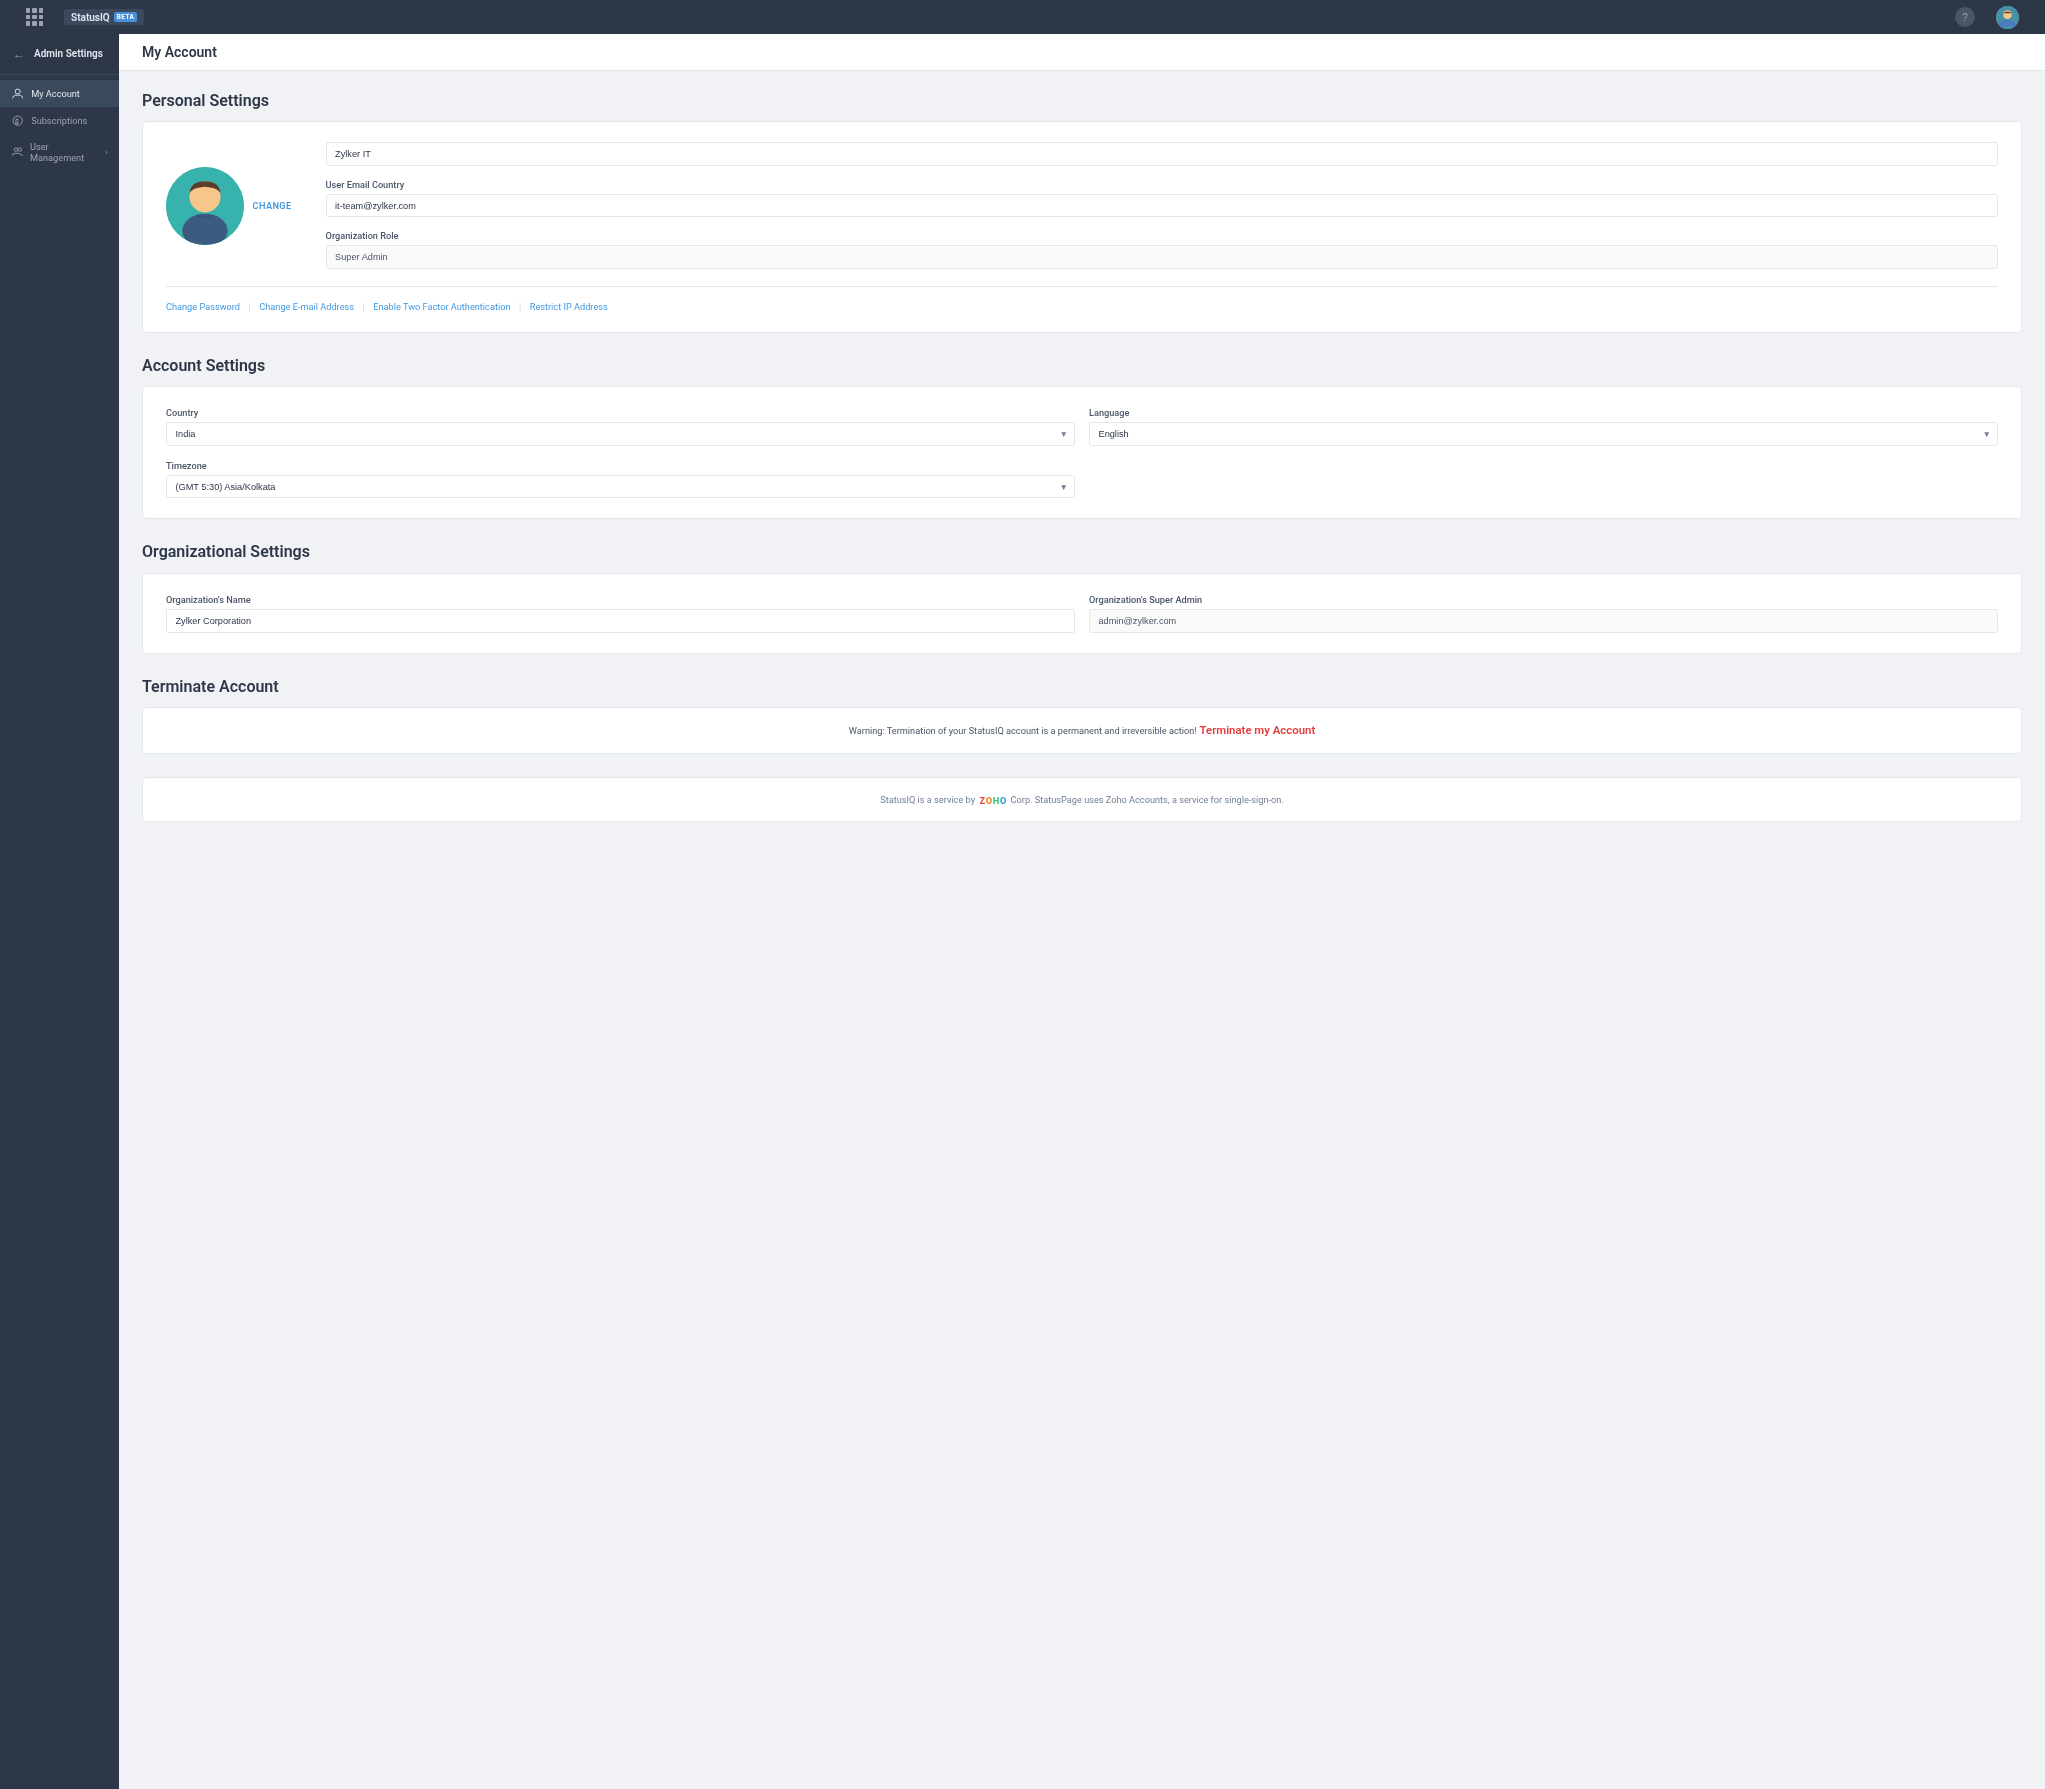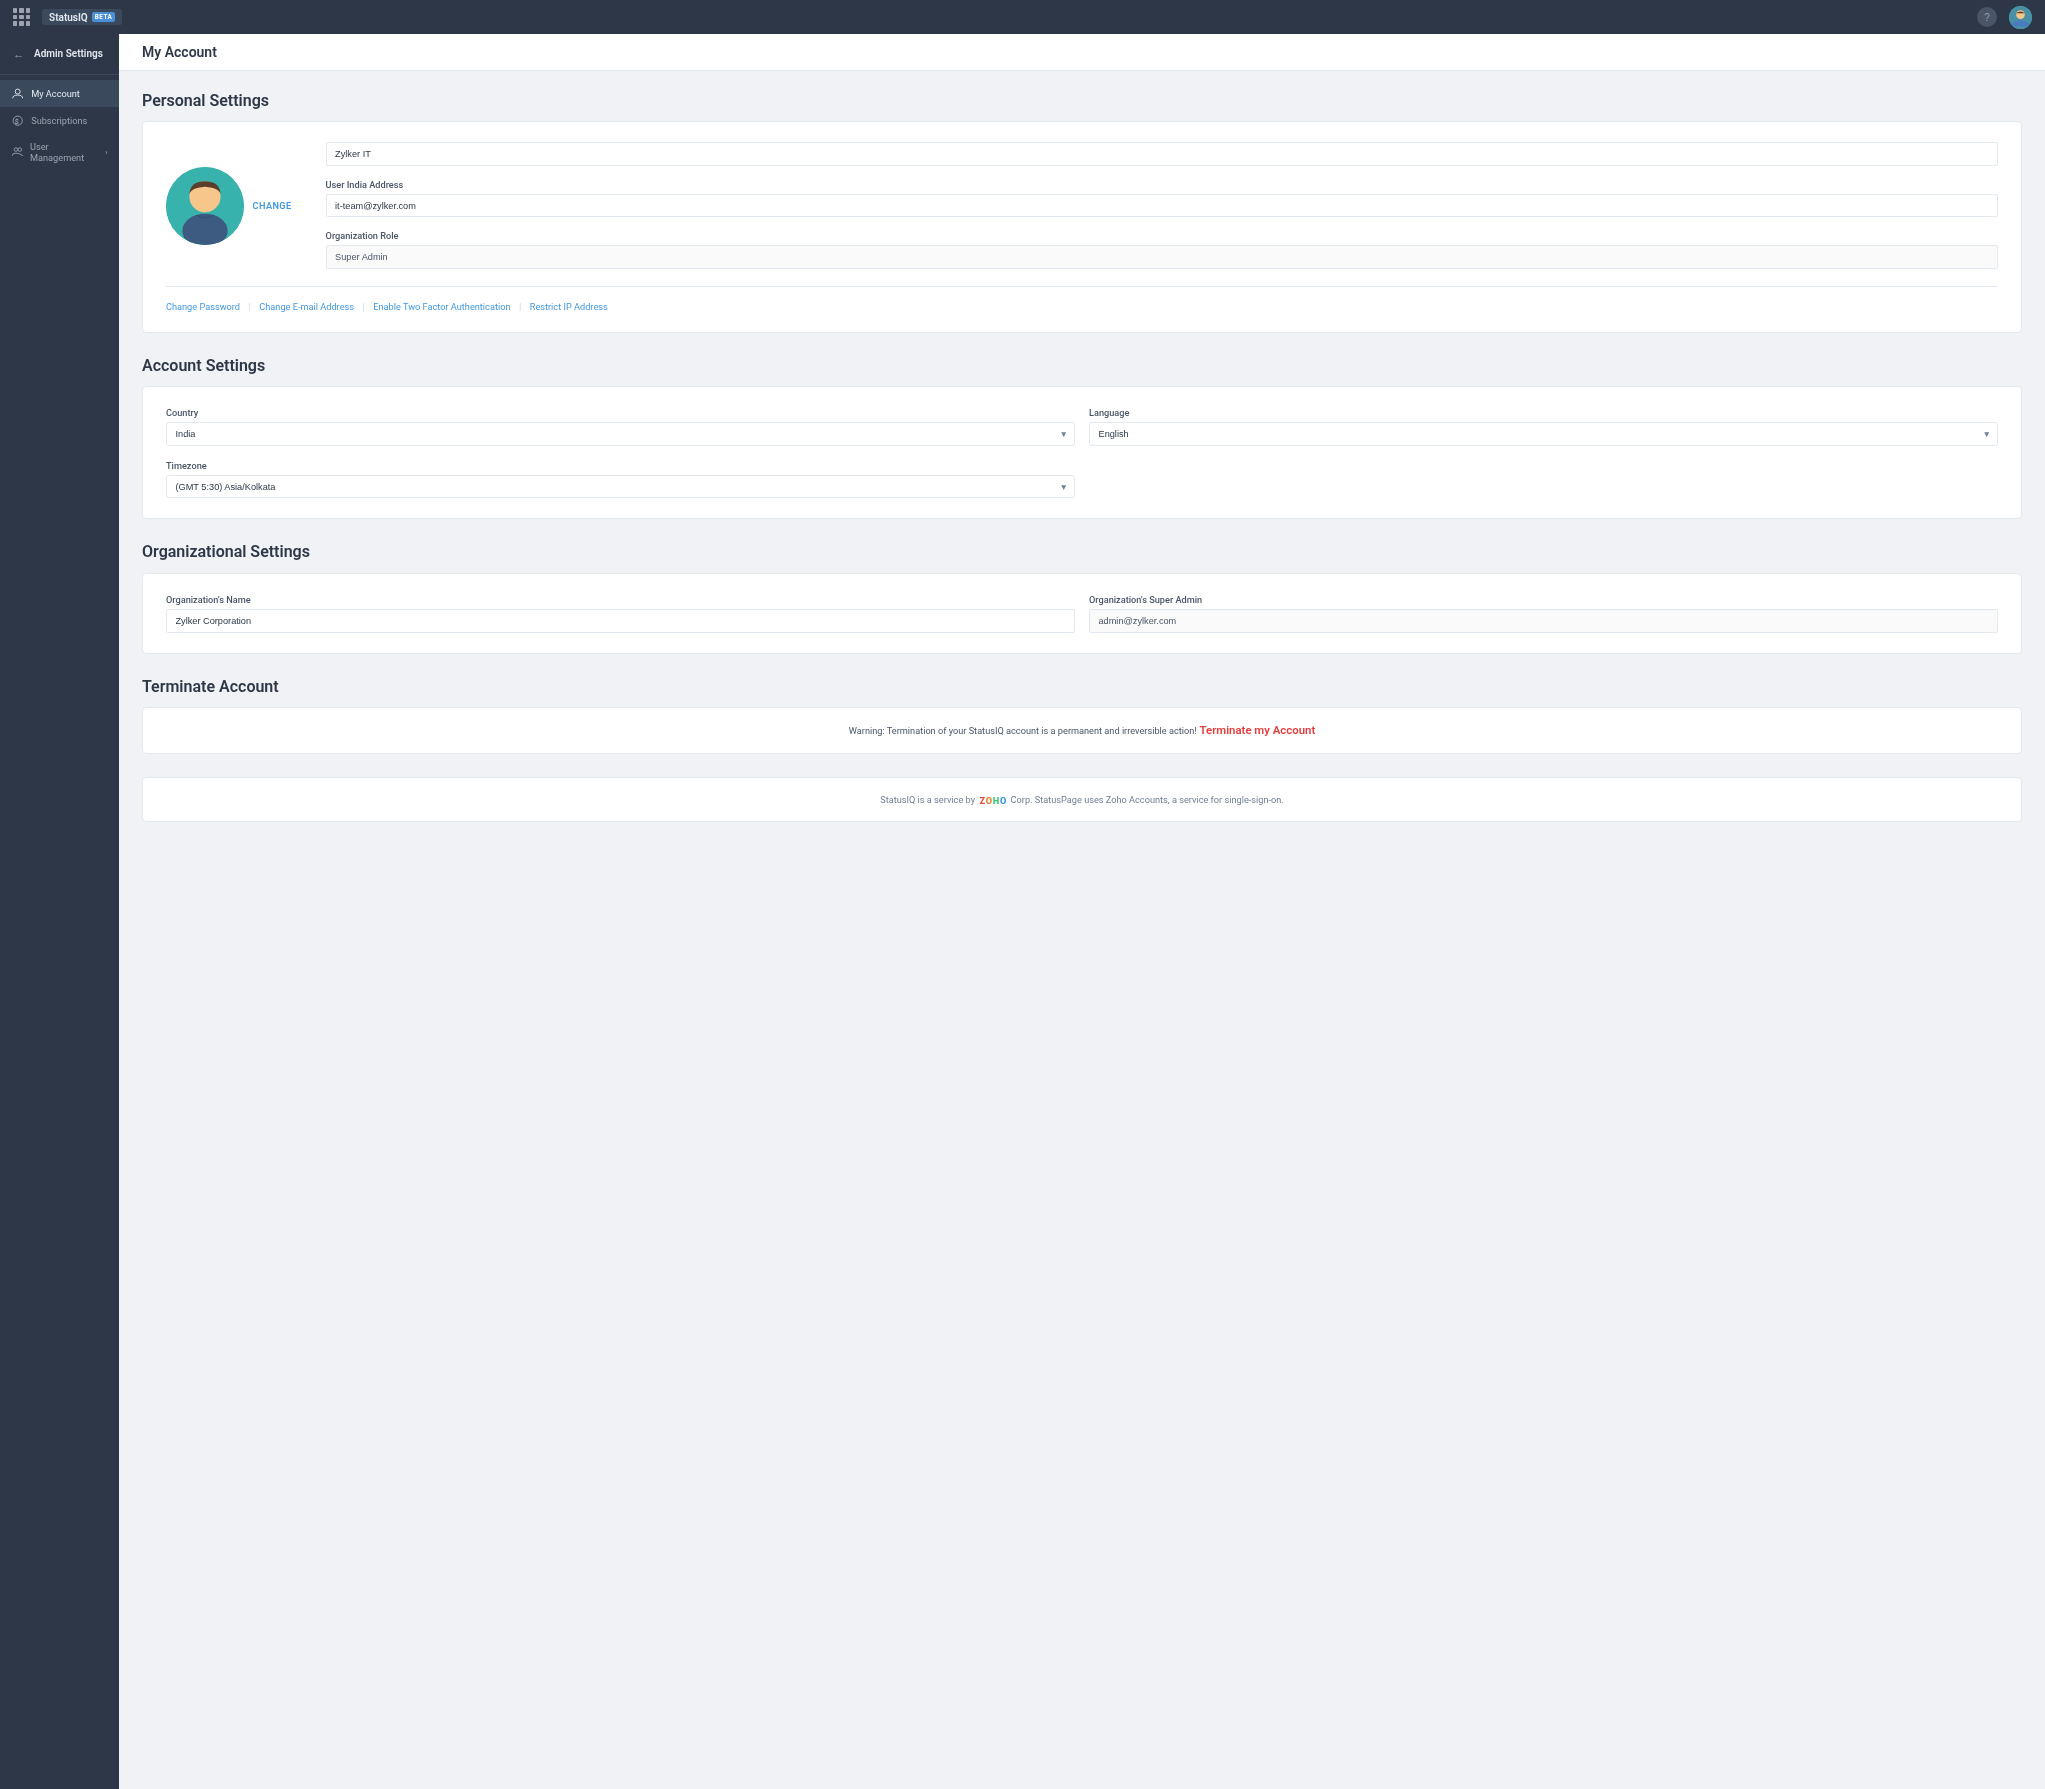--- a/index.html
+++ b/index.html
@@ -11,8 +11,8 @@
       background: #2d3748;
       display: flex;
       align-items: center;
-      padding: 0 13px;
-      gap: 12px;
+      padding: 0 26px;
+      gap: 21px;
       flex-shrink: 0;
       z-index: 100;
     }

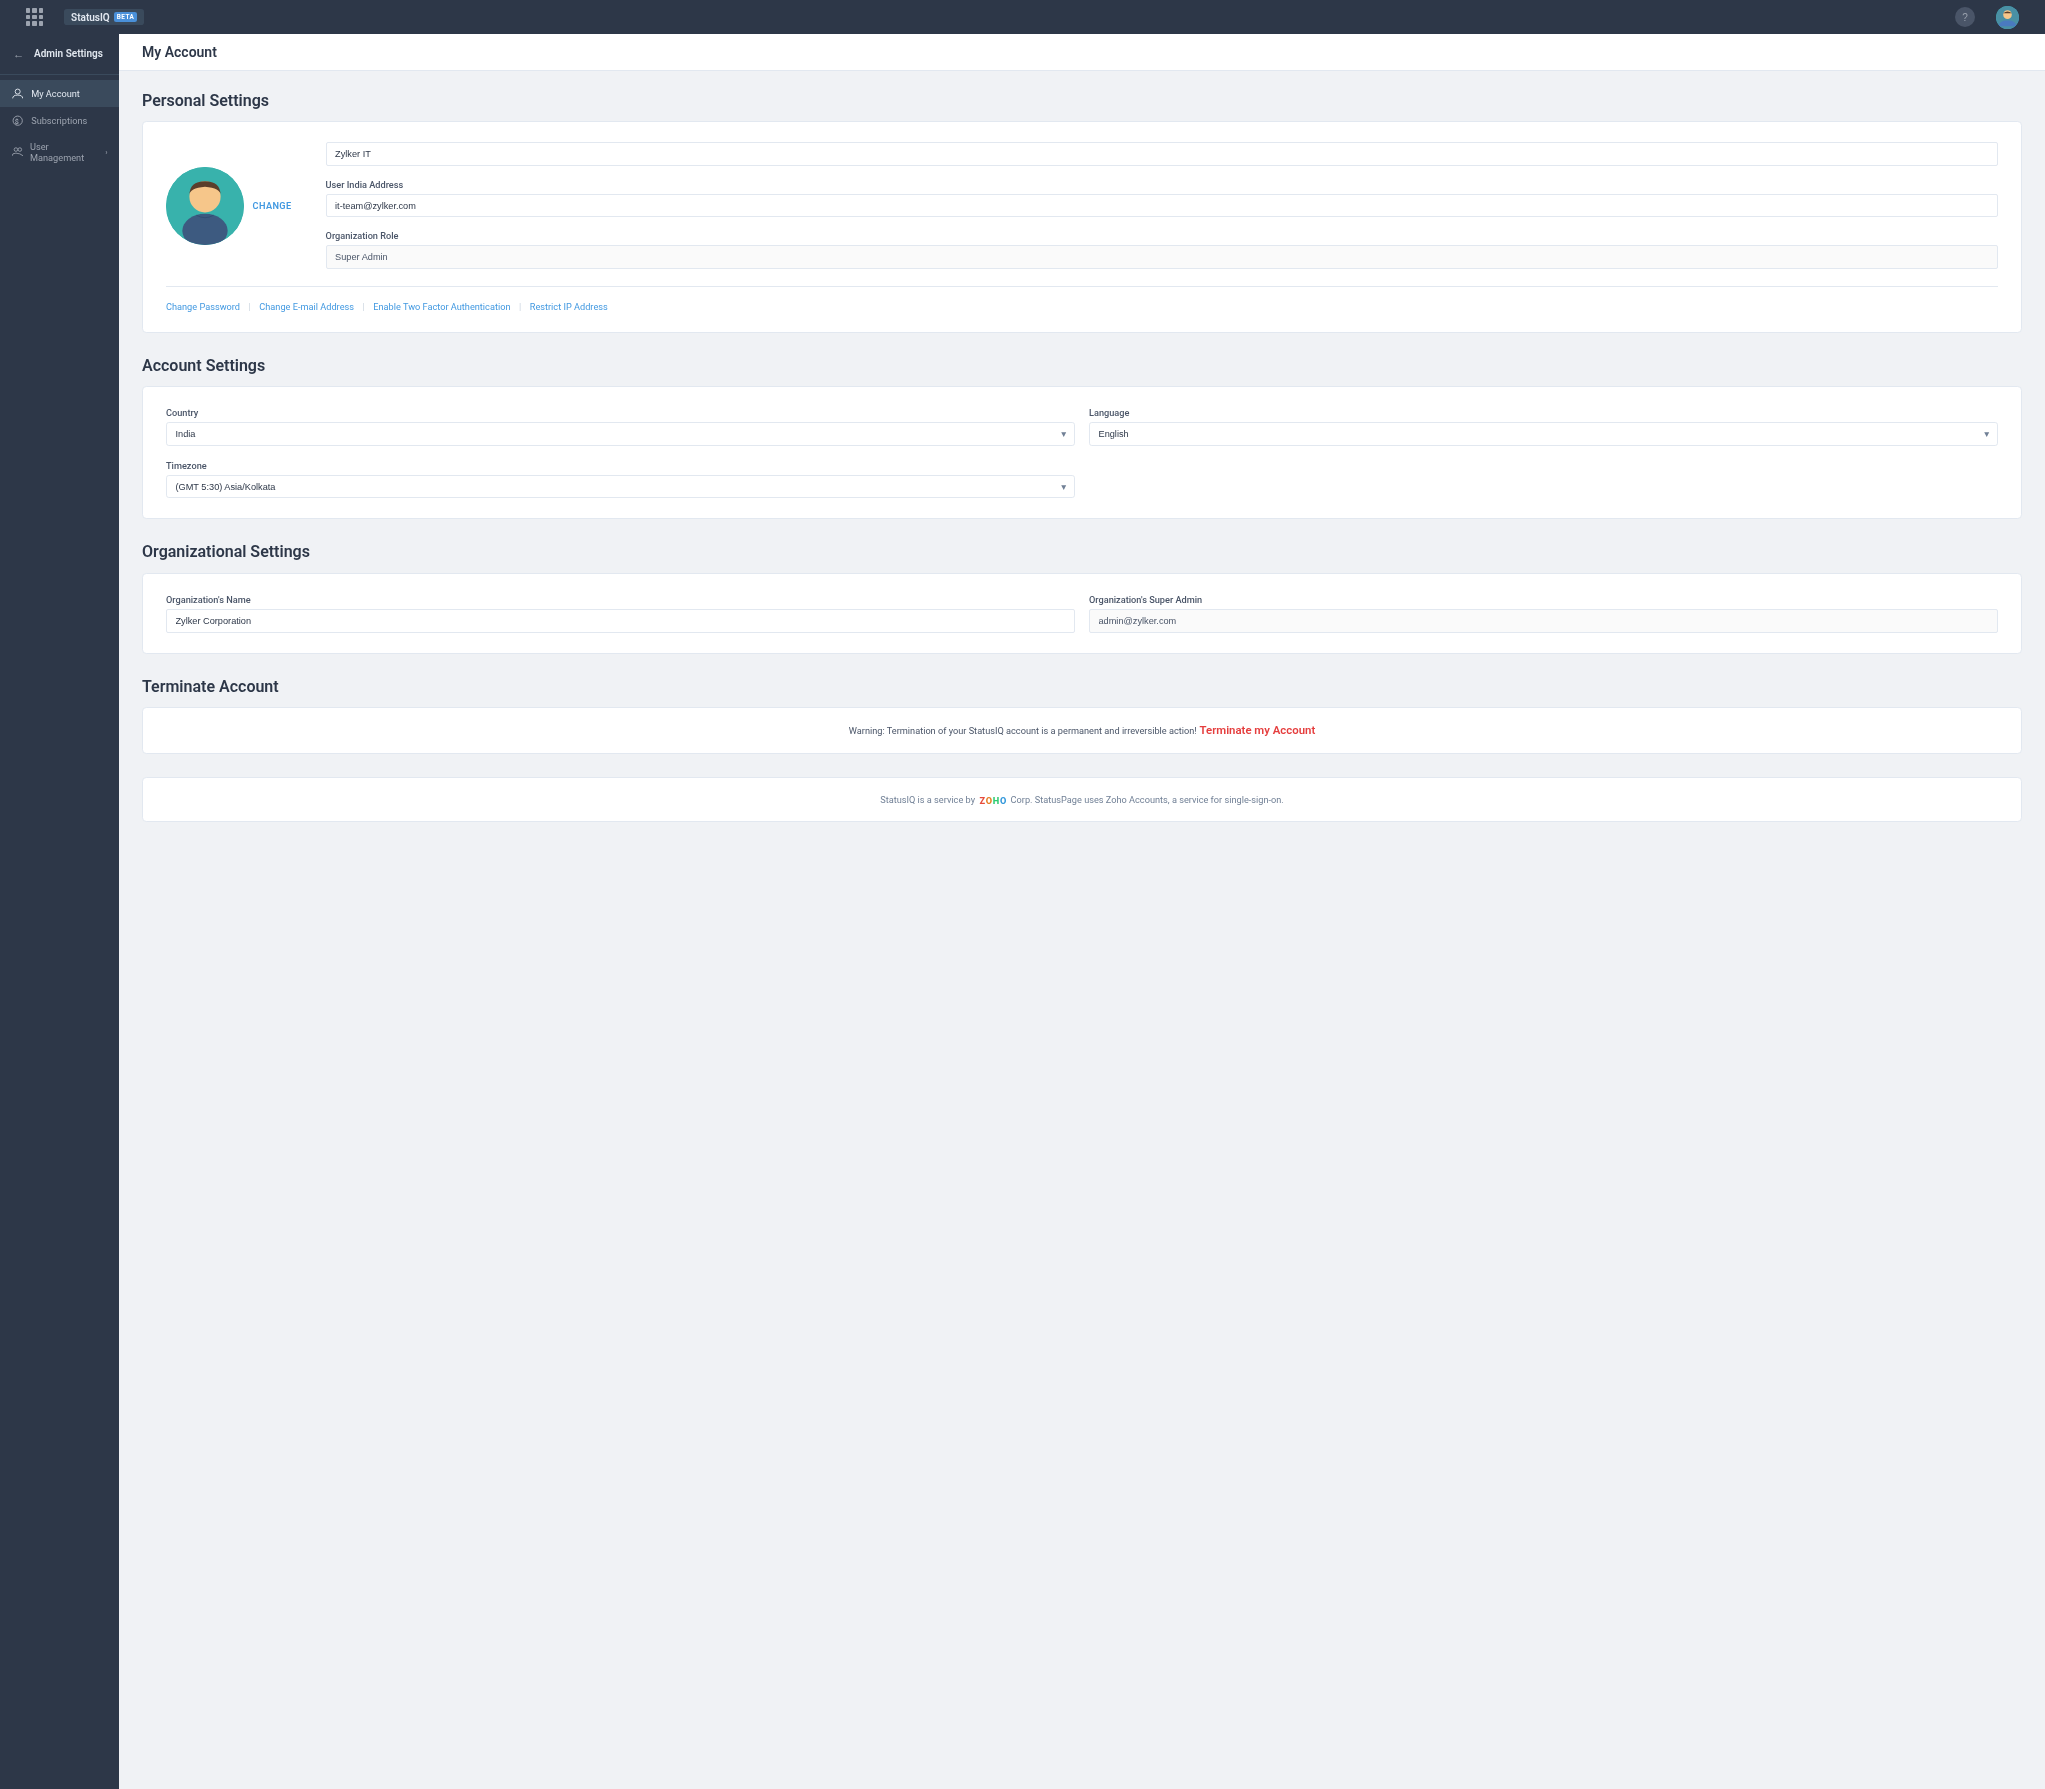--- a/index.html
+++ b/index.html
@@ -425,7 +425,7 @@
                 <input class="field-input" type="text" value="Zylker IT" style="">
               </div>
               <div class="field-group">
-                <label class="field-label">User India Address</label>
+                <label class="field-label">User Email Country</label>
                 <input class="field-input" type="text" value="it-team@zylker.com" style="">
               </div>
               <div class="field-group">

